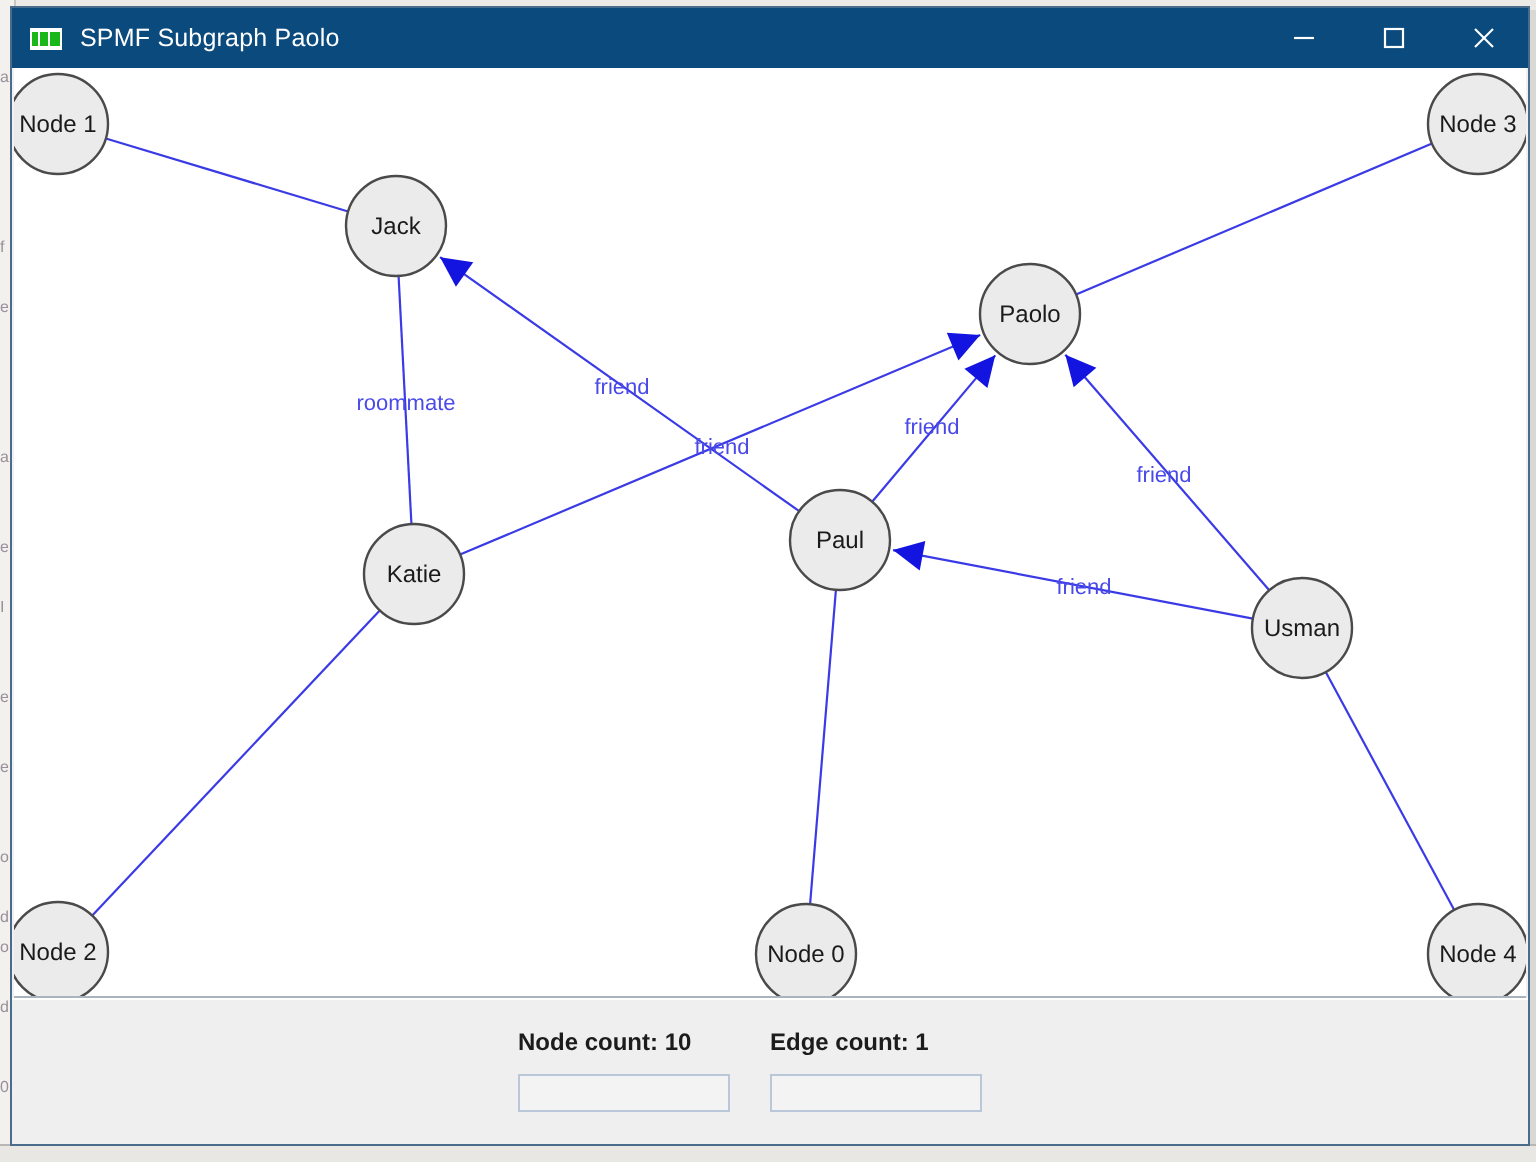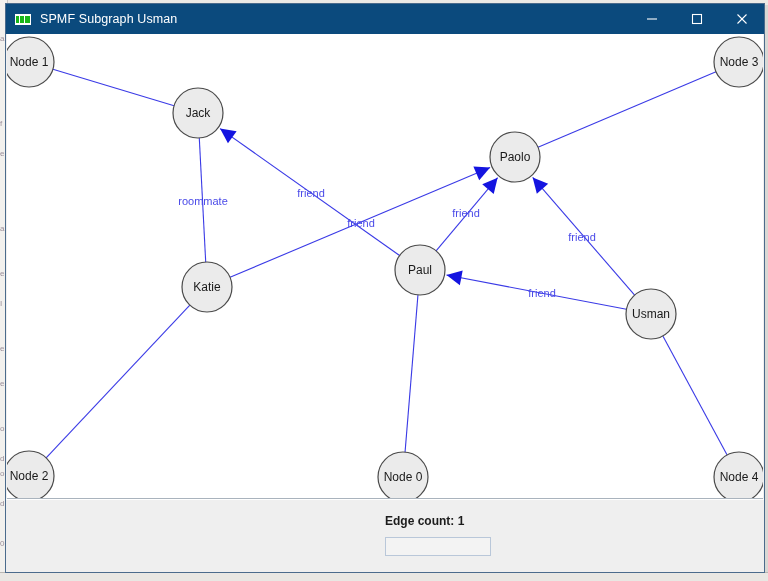--- a/index.html
+++ b/index.html
@@ -128,7 +128,7 @@
 
   <div id="title-bar">
     <div id="title-icon"></div>
-    <span id="title-text">SPMF Subgraph Usman</span>
+    <span id="title-text">SPMF Subgraph Paolo</span>
 
     <div class="win-btn">
       <svg width="12" height="12" viewBox="0 0 12 12">

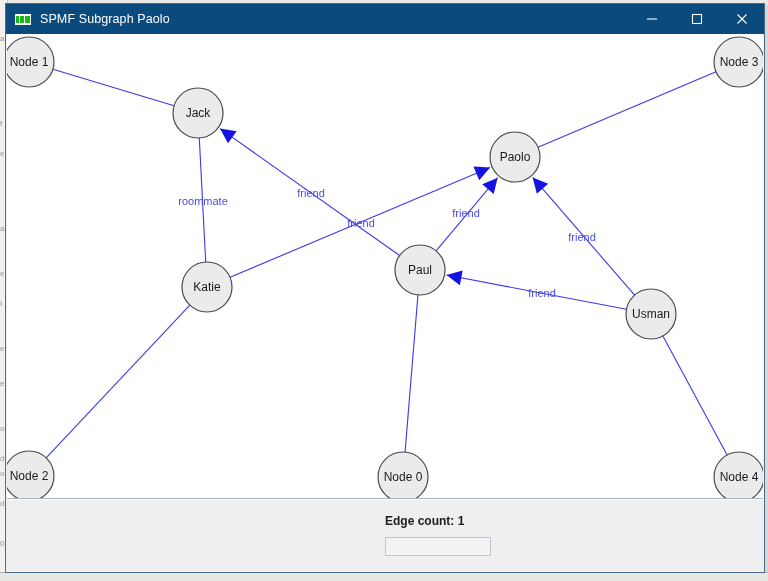--- a/index.html
+++ b/index.html
@@ -242,6 +242,10 @@
   </div>
 
   <div id="status-panel">
+    <div id="node-count-group" class="count-group">
+      <span class="count-label">Node count: 10</span>
+      <input class="count-field" type="text" value="" placeholder="" style="">
+    </div>
     <div id="edge-count-group" class="count-group">
       <span class="count-label">Edge count: 1</span>
       <input class="count-field" type="text" value="" placeholder="" style="">

